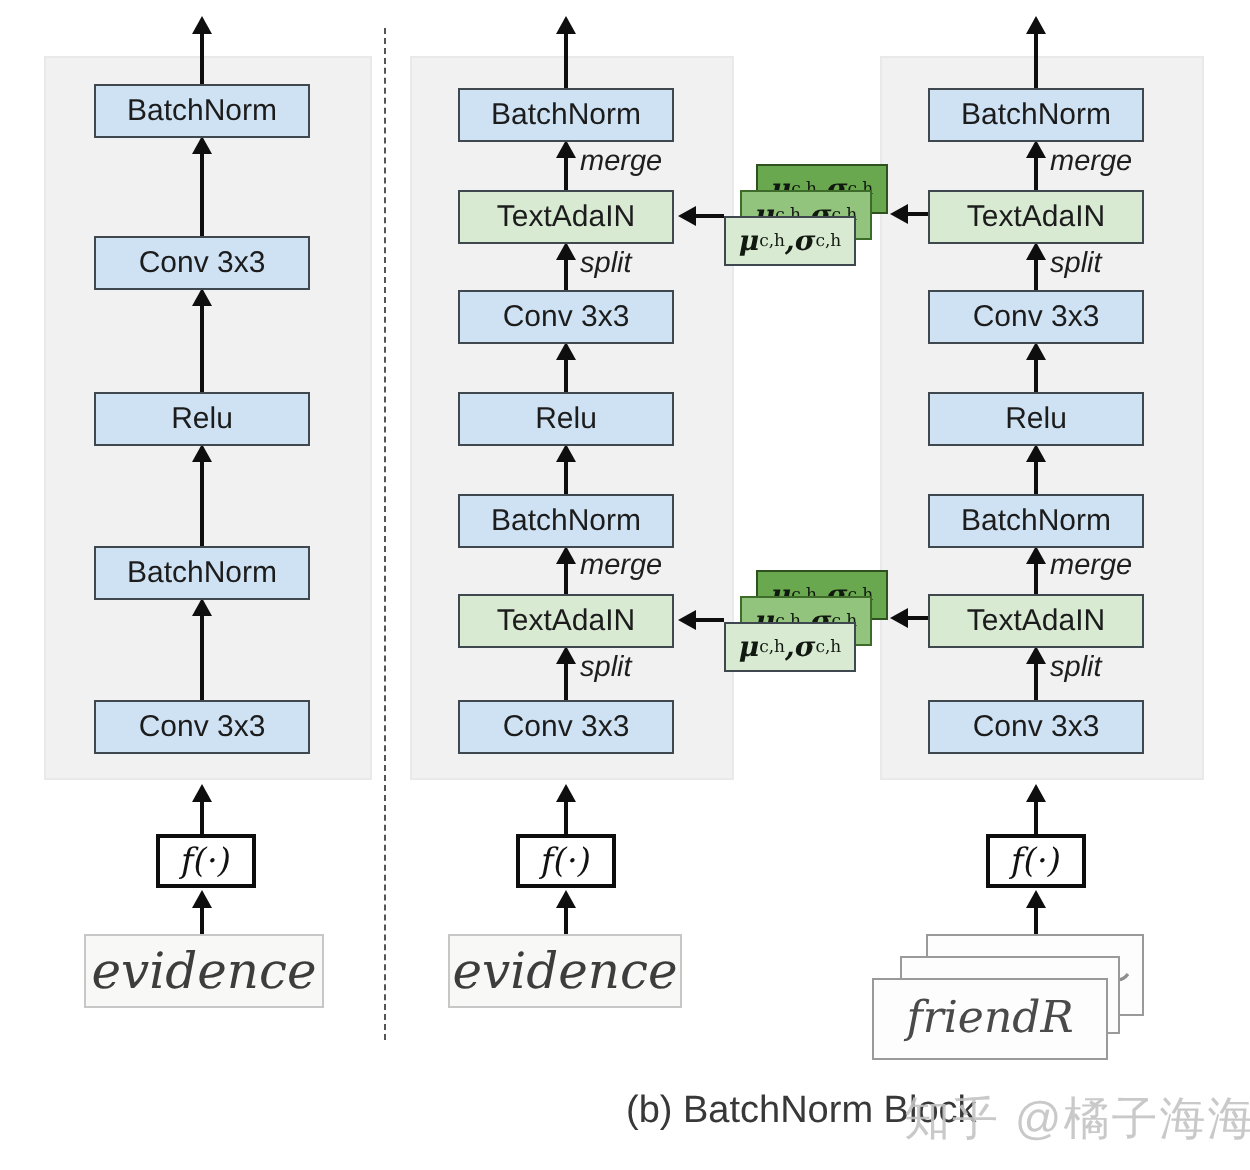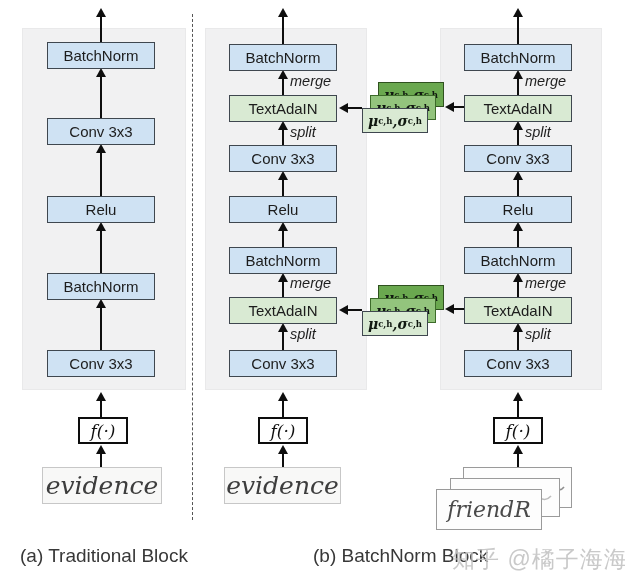--- a/index.html
+++ b/index.html
@@ -26,7 +26,7 @@
        display:flex;align-items:center;justify-content:center;
        font-family:"DejaVu Serif",serif;font-style:italic;font-weight:bold;
        font-size:14px;color:#101810;}
-  .statbox sub{font-size:8.5px;font-weight:bold;font-style:normal;}
+  .statbox sub{font-size:8.5px;font-weight:normal;font-style:normal;}
   .s-dark{background:#6aa84f;border:1.5px solid #2f511f;z-index:1;}
   .s-mid{background:#93c47d;border:1.5px solid #3d6b2a;z-index:2;}
   .s-light{background:#d9ead3;border:1.5px solid #3f474f;z-index:3;}

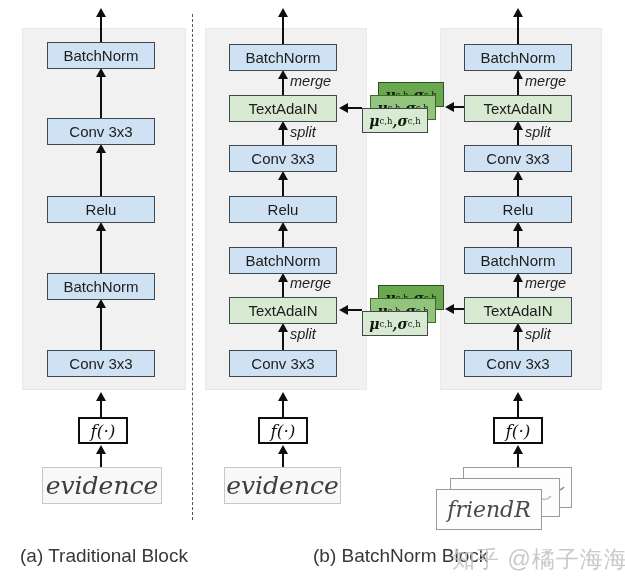--- a/index.html
+++ b/index.html
@@ -270,7 +270,7 @@
       <path d="M3 20 C9 6 15 24 23 13 C29 4 33 22 41 14 C47 8 51 22 59 11 C65 3 69 21 77 14 C83 9 89 21 97 12" fill="none" stroke="#bdbdbd" stroke-width="1.6"></path>
     </svg>
   </div>
-  <div class="sample" style="left:436px;top:489px;width:106px;height:41px;z-index:3;font-size:22px;">friendR</div>
+  <div class="sample" style="left:436px;top:489px;width:118px;height:41px;z-index:3;font-size:22px;">friendR</div>
 
   <div class="caption" style="left:20px;top:545px;">(a) Traditional Block</div>
   <div class="caption" style="left:313px;top:545px;">(b) BatchNorm Block</div>

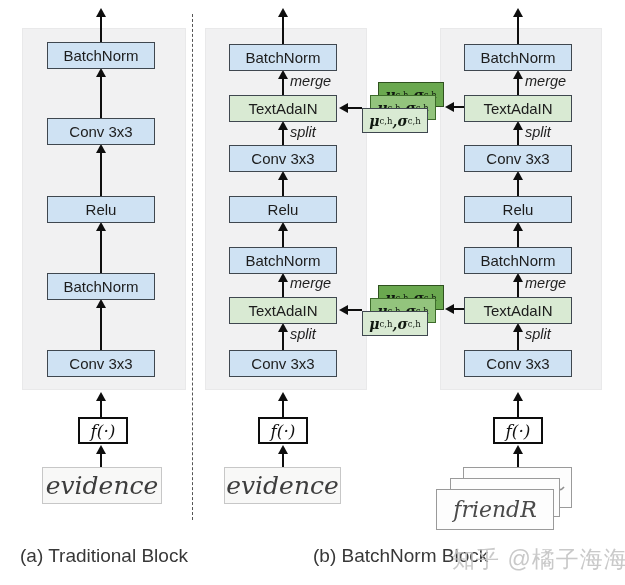--- a/index.html
+++ b/index.html
@@ -272,7 +272,6 @@
   </div>
   <div class="sample" style="left:436px;top:489px;width:118px;height:41px;z-index:3;font-size:22px;">friendR</div>
 
-  <div class="caption" style="left:20px;top:545px;">(a) Traditional Block</div>
   <div class="caption" style="left:313px;top:545px;">(b) BatchNorm Block</div>
   <div class="watermark" style="left:452px;top:544px;">知乎 @橘子海海海</div>
 

